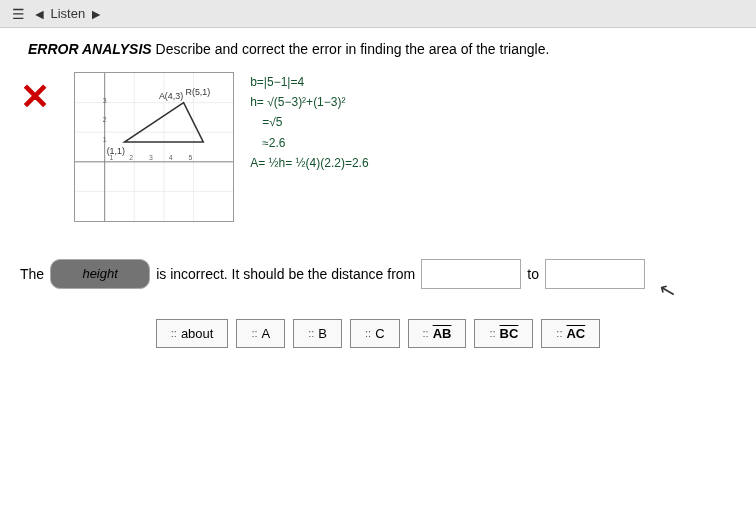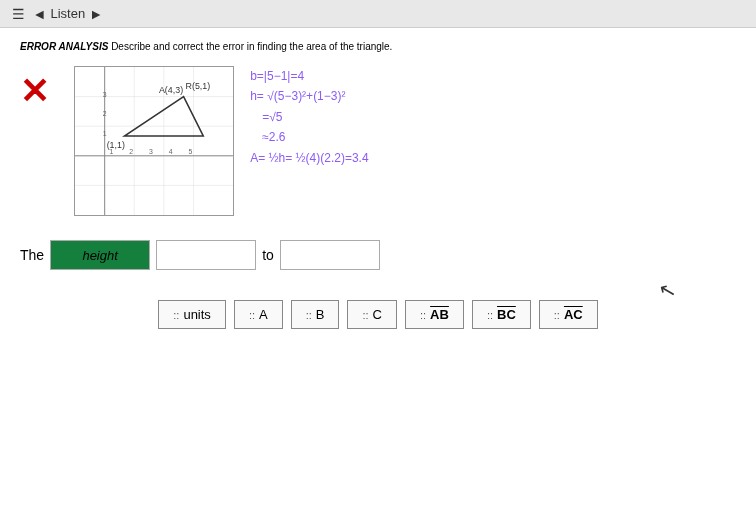--- a/index.html
+++ b/index.html
@@ -49,9 +49,10 @@
     }
 
     .error-analysis-header {
-      font-size: 10px;
+      font-size: 14px;
       margin-bottom: 12px;
       line-height: 1.4;
+      margin-left: 8px;
     }
 
     .error-analysis-header .bold-label {

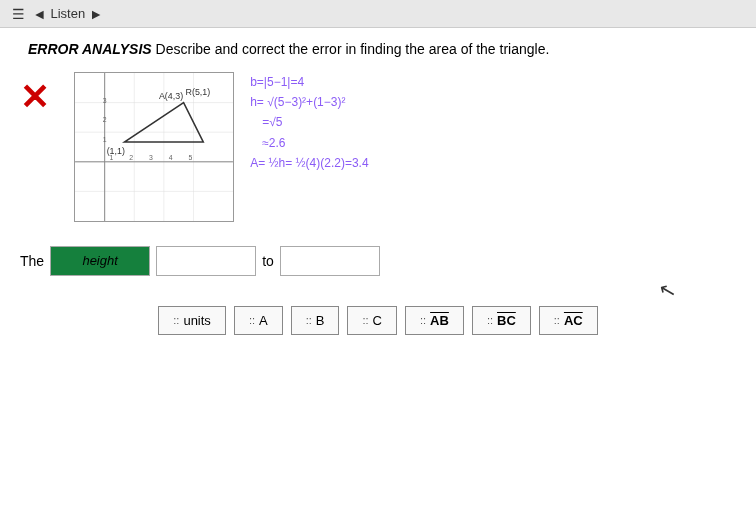--- a/index.html
+++ b/index.html
@@ -88,7 +88,7 @@
     .math-steps {
       font-size: 12px;
       line-height: 1.7;
-      color: #8b5cf6;
+      color: #14532d;
     }
 
     .math-steps .step {

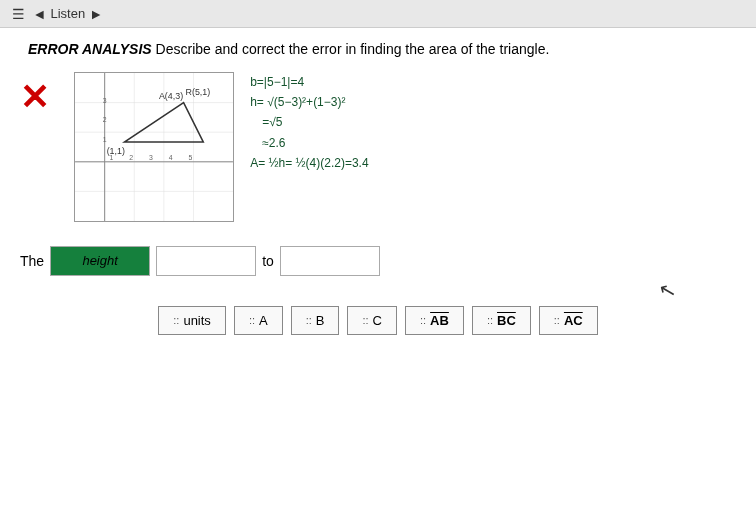--- a/index.html
+++ b/index.html
@@ -234,7 +234,7 @@
       <span class="step">h= √(5−3)²+(1−3)²</span>
       <span class="step indent">=√5</span>
       <span class="step indent">≈2.6</span>
-      <span class="step">A= ½h= ½(4)(2.2)=3.4</span>
+      <span class="step">A= ½h= ½(4)(2.2)=2.6</span>
     </div>
   </div>
 

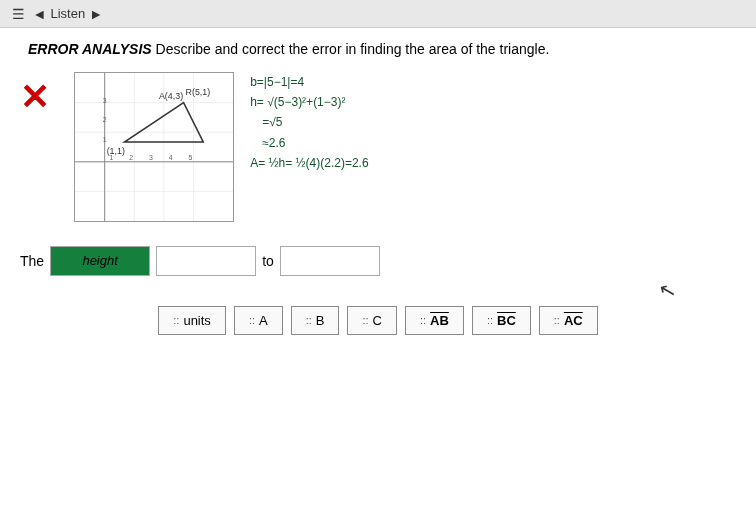--- a/index.html
+++ b/index.html
@@ -103,7 +103,7 @@
       display: flex;
       align-items: center;
       gap: 6px;
-      margin-top: 24px;
+      margin-top: 37px;
       font-size: 14px;
       flex-wrap: wrap;
     }

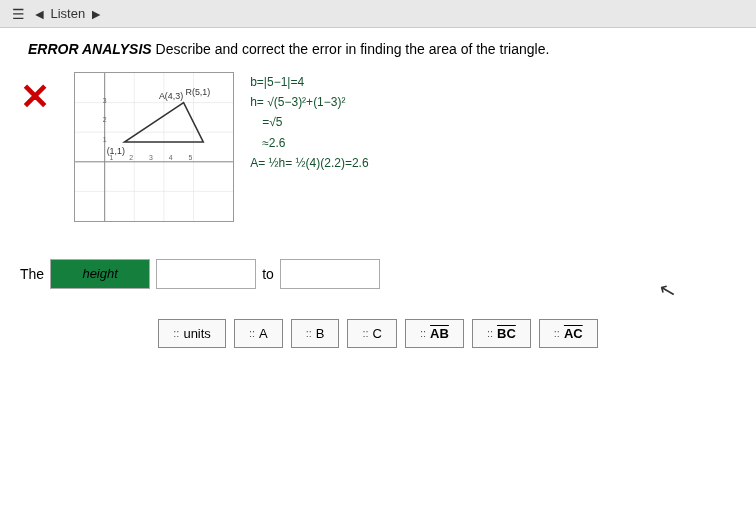--- a/index.html
+++ b/index.html
@@ -121,8 +121,9 @@
     }
 
     .fill-box.filled {
-      background: #15803d;
+      background: #737373;
       font-style: italic;
+      border-radius: 10px;
     }
 
     .answer-chips {

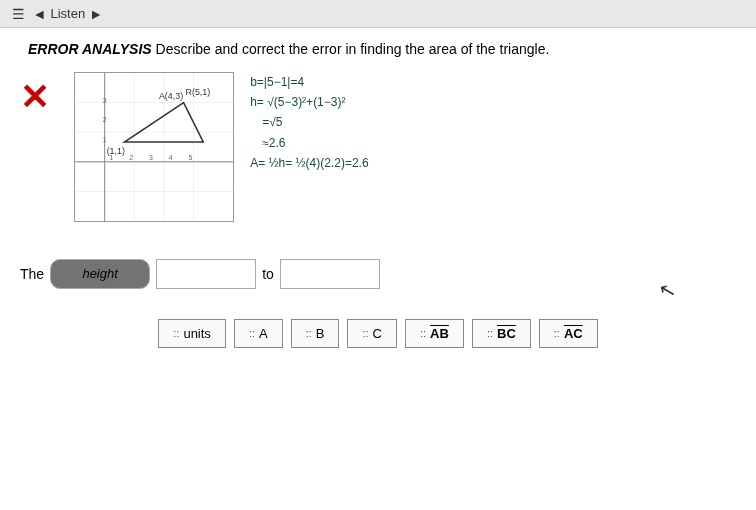--- a/index.html
+++ b/index.html
@@ -244,6 +244,7 @@
     <div class="fill-box filled">
       <span>height</span>
     </div>
+    <span>is incorrect. It should be the distance from</span>
     <div class="fill-box">
       <span></span>
     </div>

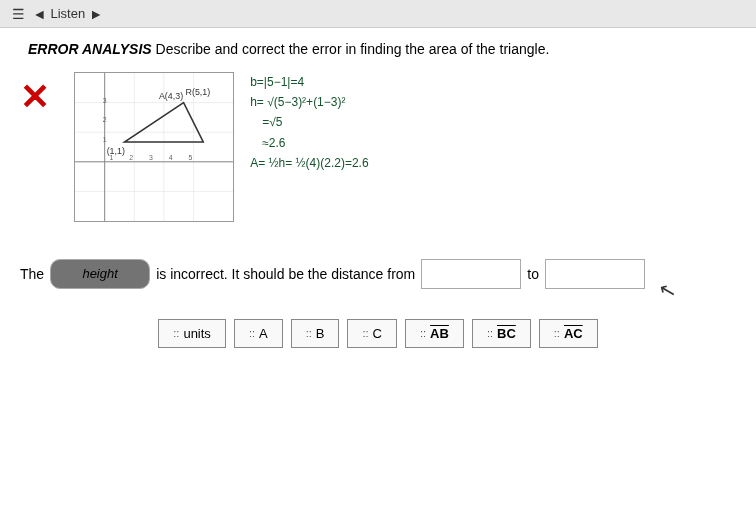--- a/index.html
+++ b/index.html
@@ -259,7 +259,7 @@
   <div class="answer-chips">
     <div class="chip">
       <span class="chip-dots">::</span>
-      <span class="chip-label">units</span>
+      <span class="chip-label">about</span>
     </div>
     <div class="chip">
       <span class="chip-dots">::</span>

